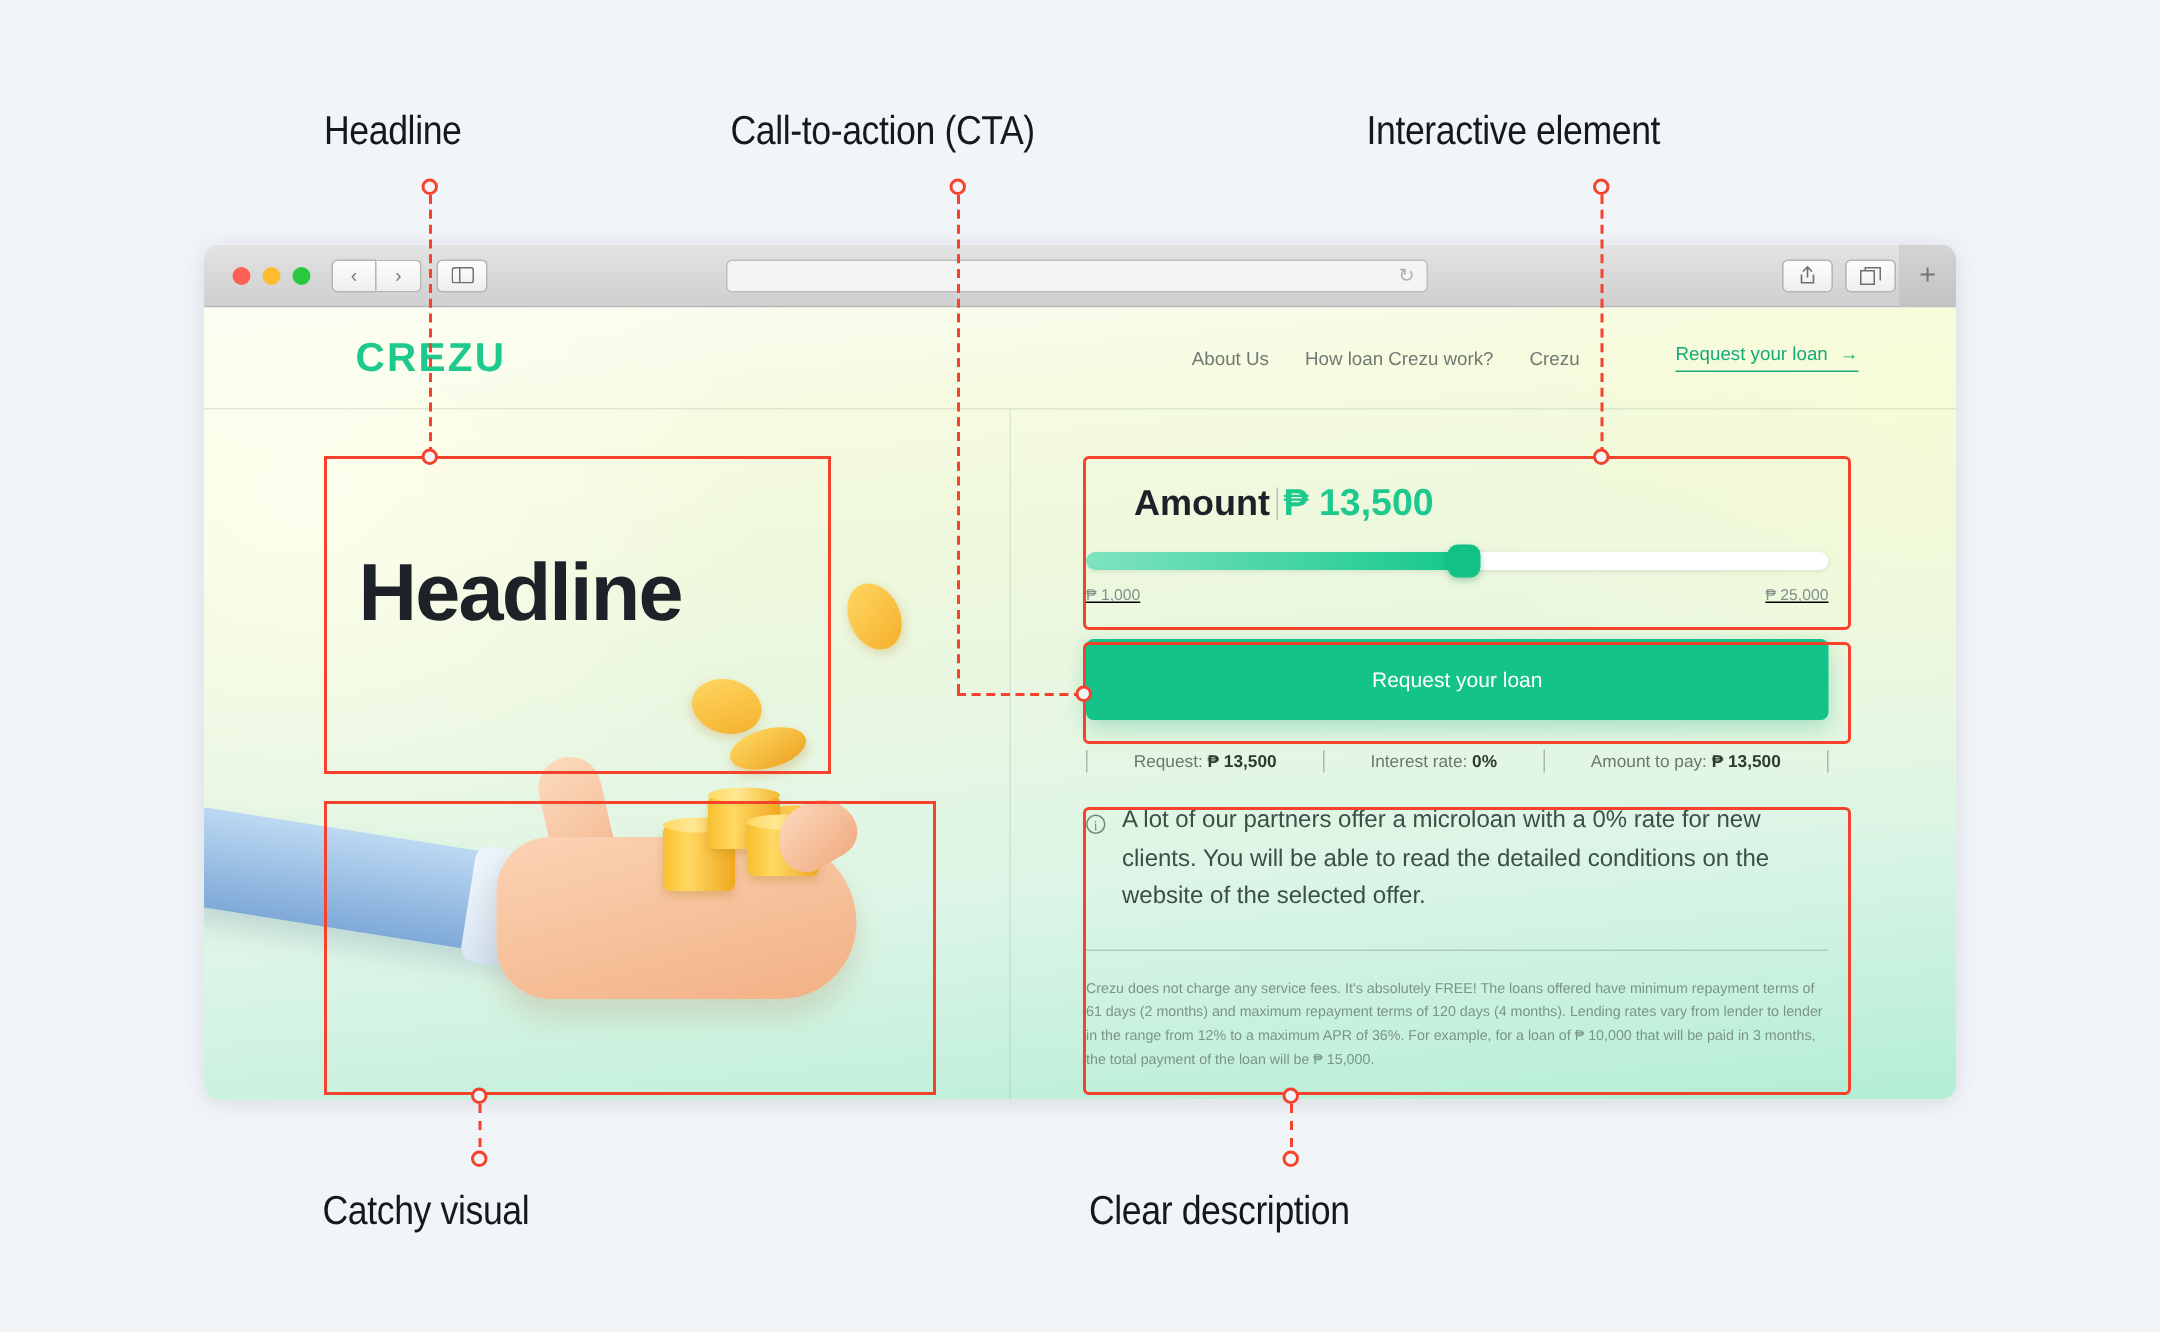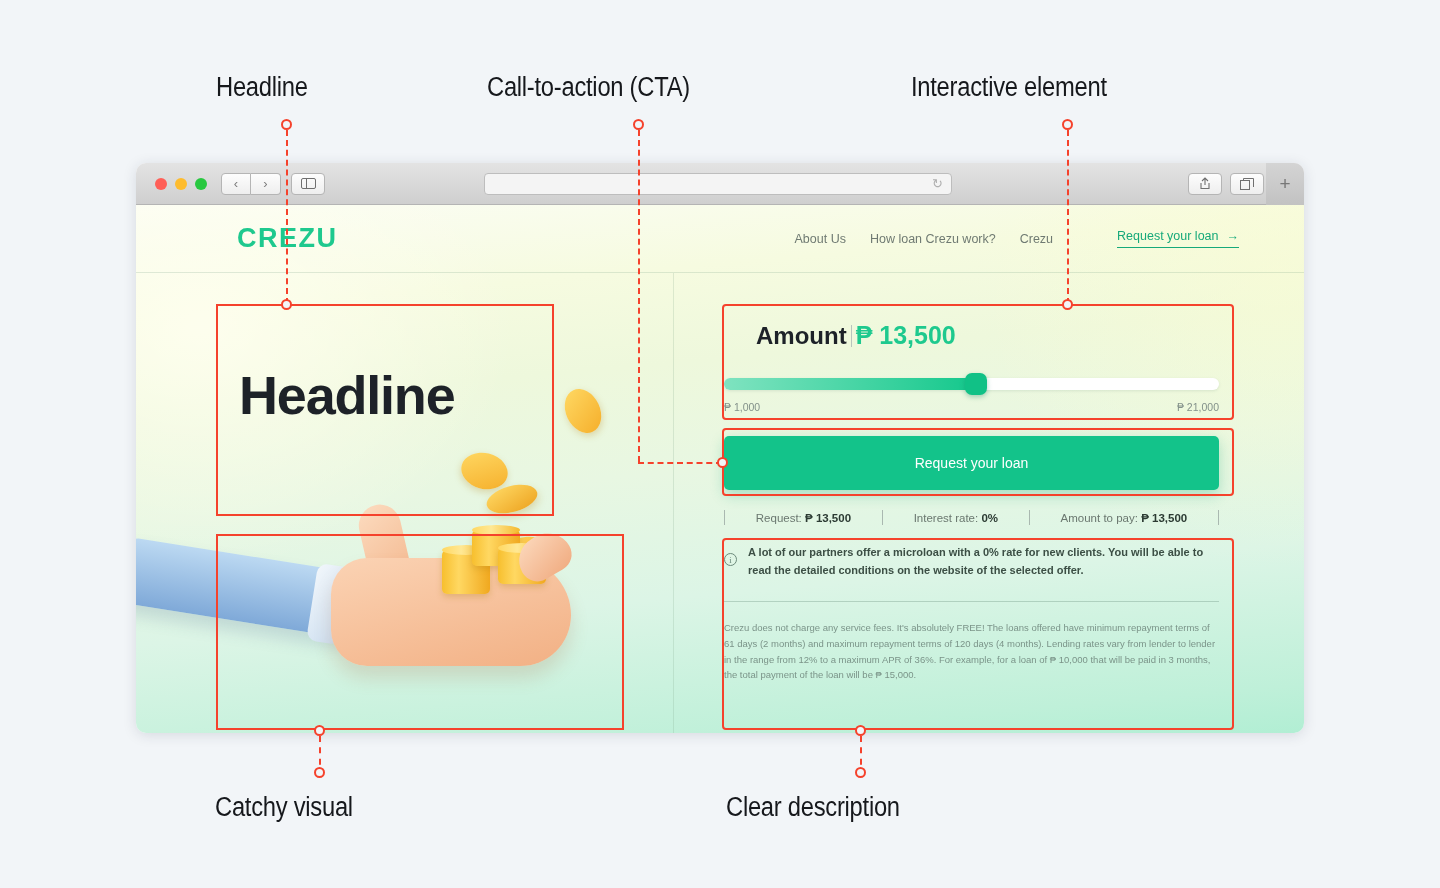--- a/index.html
+++ b/index.html
@@ -310,7 +310,7 @@
   .amount-sep { width: 1px; height: 22px; background: #b9c4bd; align-self: center; }
   .amount-value { font-size: 25px; font-weight: 700; color: #1ec98e; }
 
-  .slider-wrap { margin-top: 28px; position: relative; }
+  .slider-wrap { margin-top: 18px; position: relative; text-decoration: underline; }
   .track {
     height: 12px;
     border-radius: 6px;

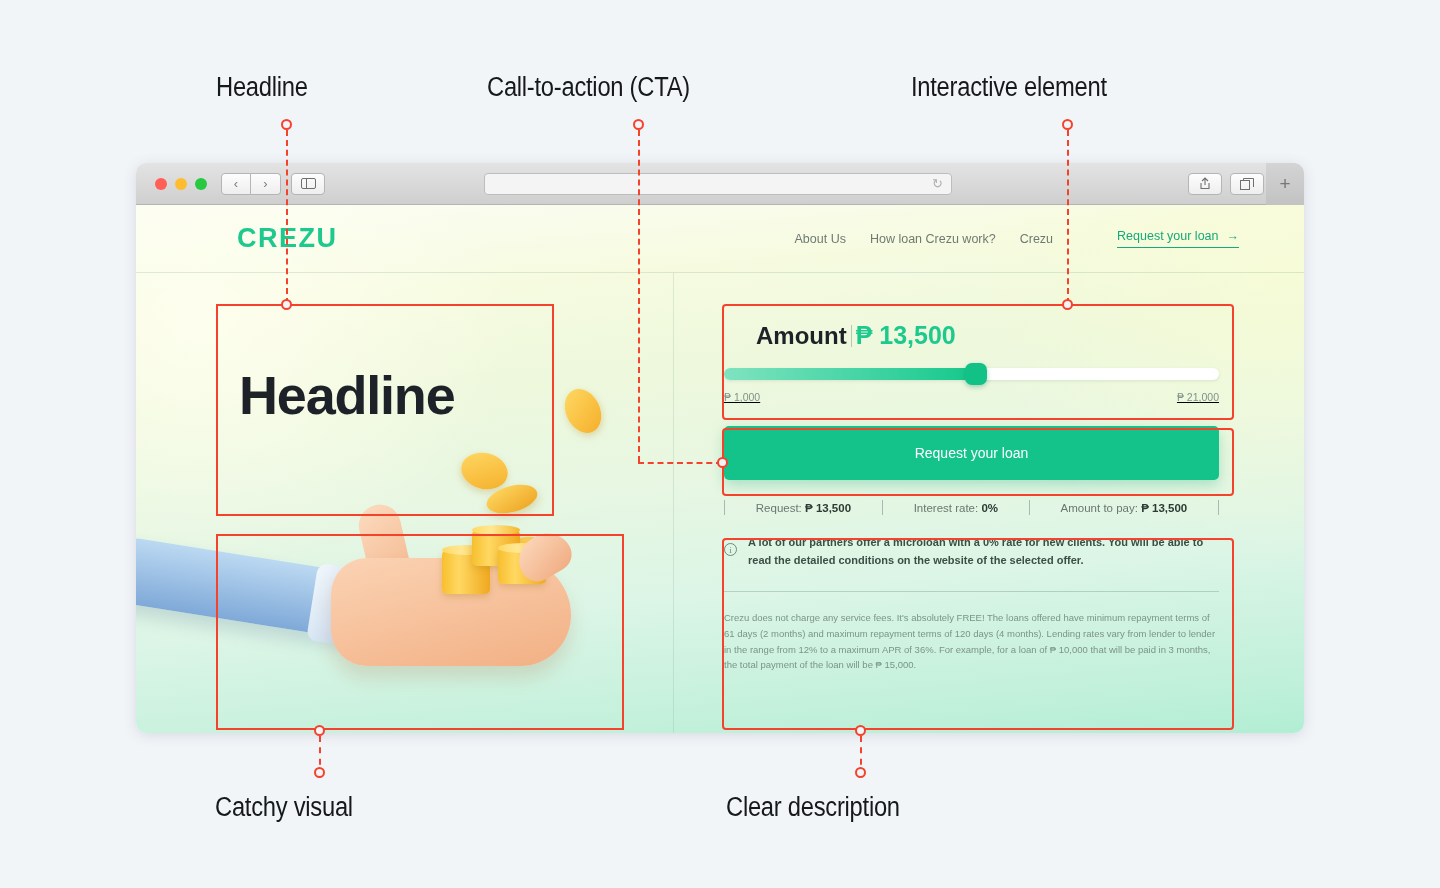--- a/index.html
+++ b/index.html
@@ -530,7 +530,7 @@
           </div>
           <div class="range-row">
             <span>₱ 1,000</span>
-            <span>₱ 21,000</span>
+            <span>₱ 25,000</span>
           </div>
         </div>
 

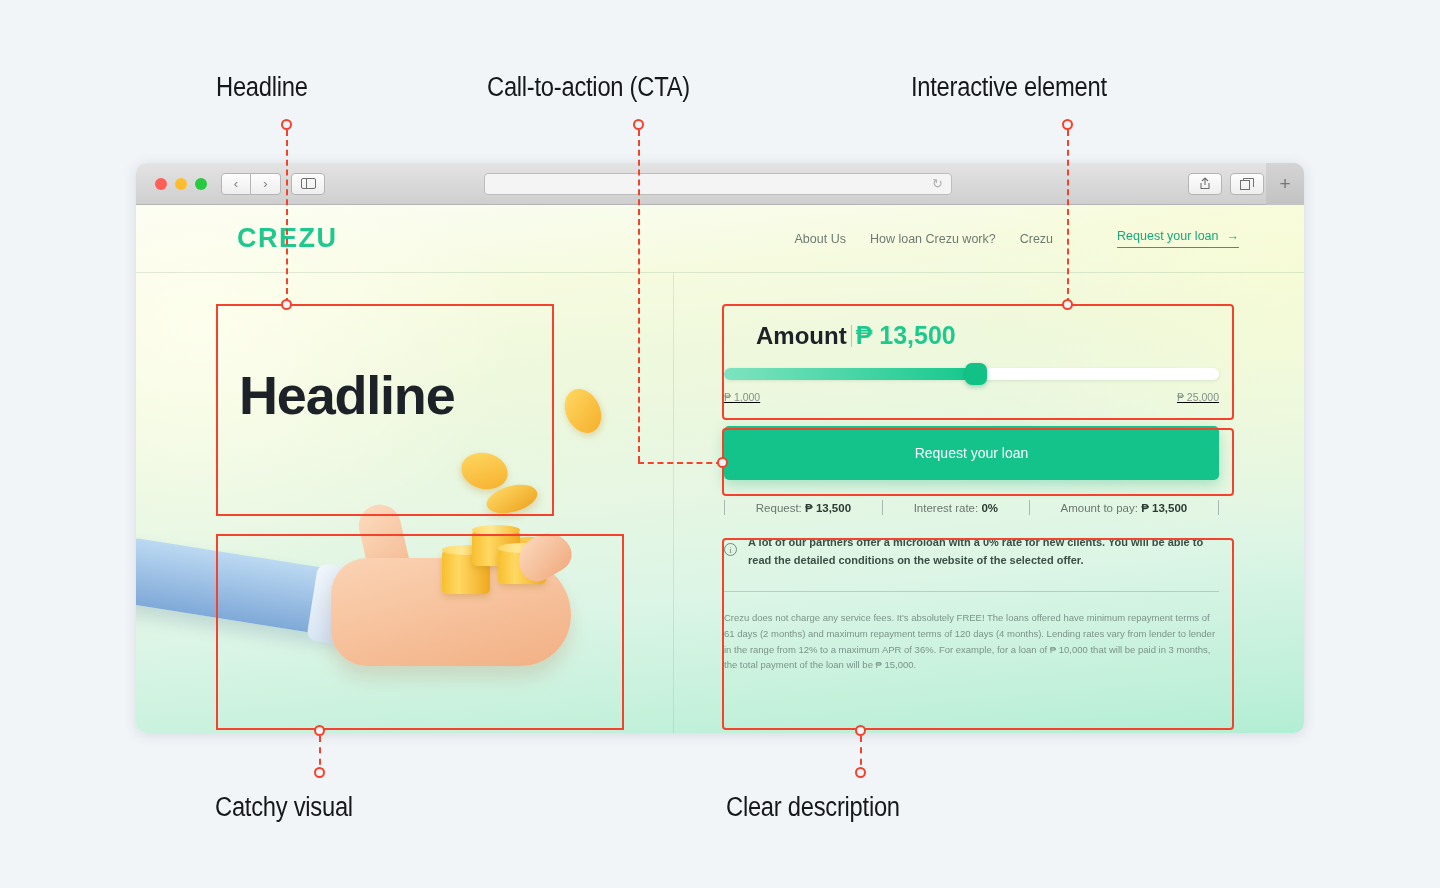--- a/index.html
+++ b/index.html
@@ -376,8 +376,8 @@
     font-family: "Liberation Serif", serif;
   }
   .desc-strong {
-    font-size: 11px;
-    font-weight: 700;
+    font-size: 16px;
+    font-weight: 400;
     color: #3c4f45;
     line-height: 1.6;
   }

